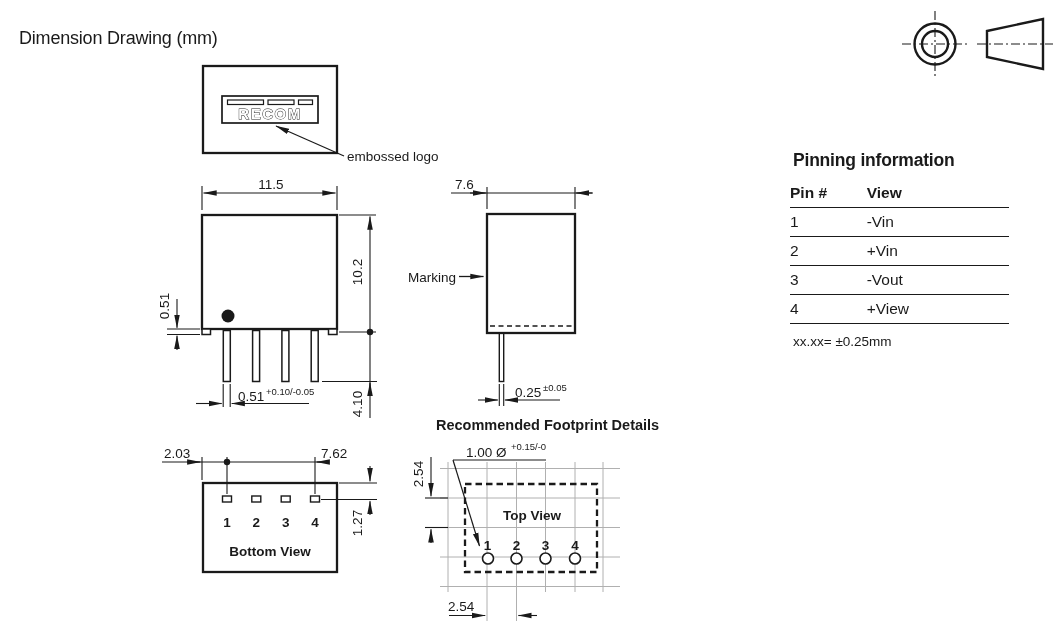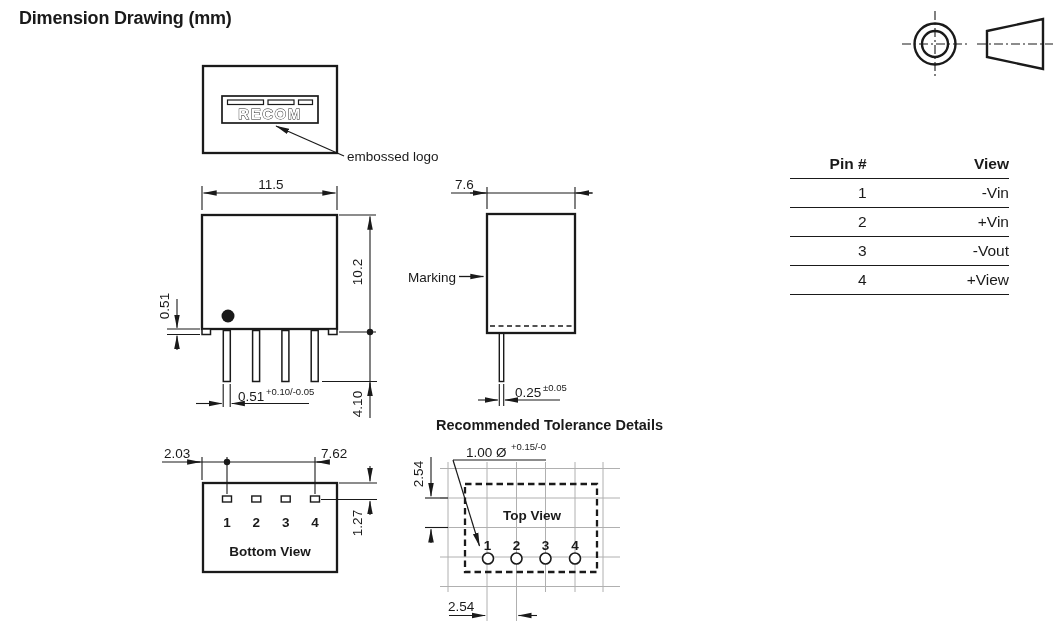--- a/index.html
+++ b/index.html
@@ -6,7 +6,7 @@
   body{width:1063px;height:630px;position:relative;overflow:hidden;
        font-family:"Liberation Sans",sans-serif;color:#1a1a1a;}
   .abs{position:absolute;}
-  .title{left:19px;top:8px;font-size:18px;font-weight:bold;letter-spacing:-0.2px;}
+  .title{left:19px;top:28px;font-size:18px;font-weight:normal;letter-spacing:-0.2px;}
   .fp-heading{left:436px;top:417px;font-size:14.5px;font-weight:bold;}
   .pinning{left:790px;top:150px;width:219px;}
   .pin-heading{font-size:17.5px;font-weight:bold;margin:0 0 8px 3px;letter-spacing:-0.2px;}

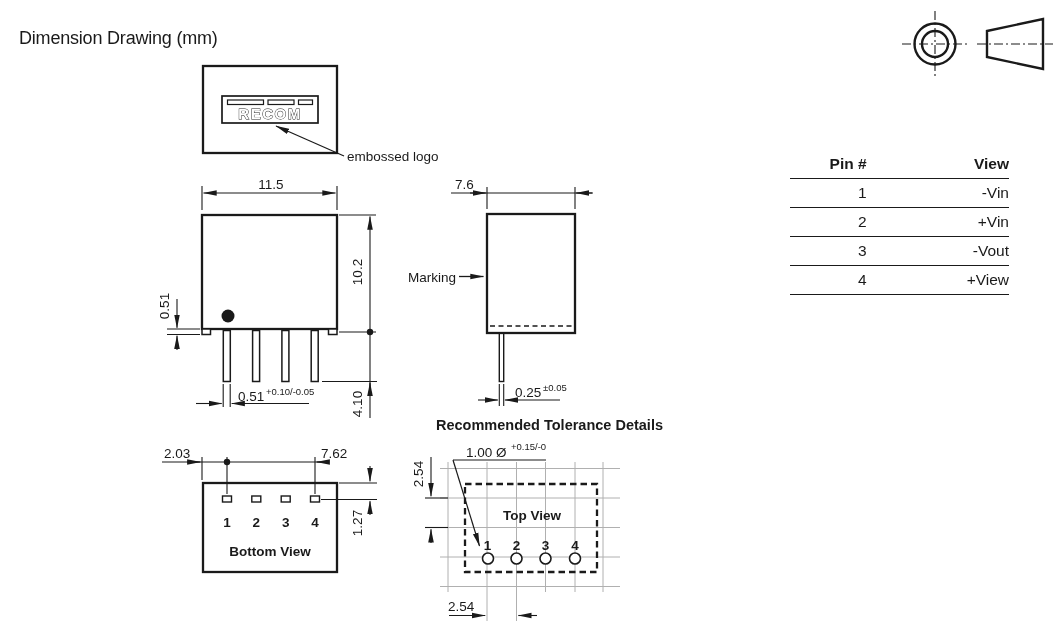--- a/index.html
+++ b/index.html
@@ -203,6 +203,7 @@
 <div class="abs fp-heading">Recommended Tolerance Details</div>
 
 <div class="abs pinning">
+  <div class="pin-heading">Pinning information</div>
   <table>
     <colgroup>
         <col class="c1">

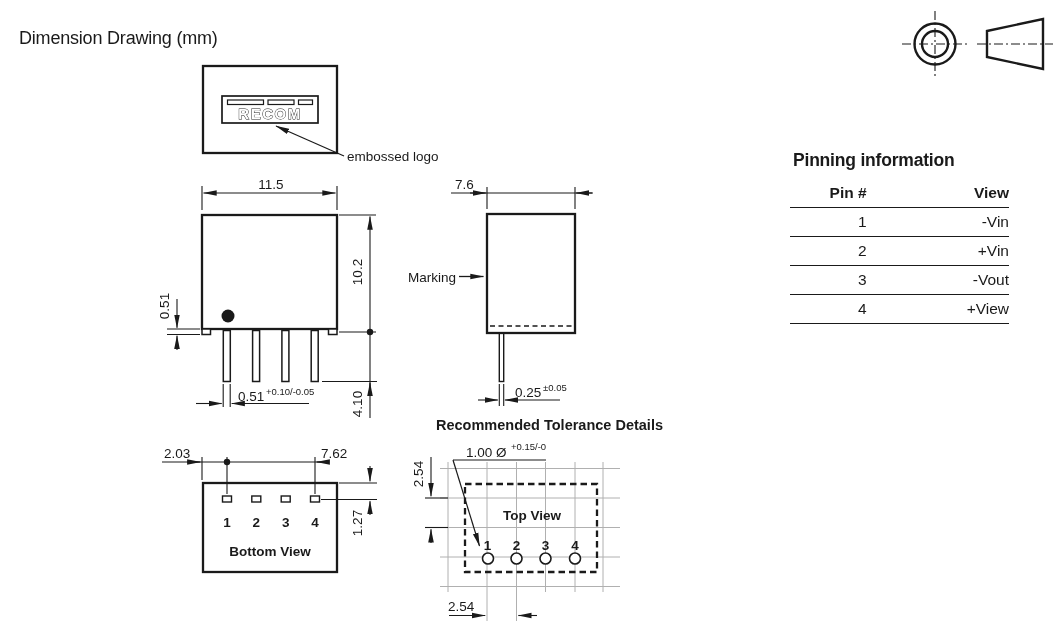--- a/index.html
+++ b/index.html
@@ -11,7 +11,7 @@
   .pinning{left:790px;top:150px;width:219px;}
   .pin-heading{font-size:17.5px;font-weight:bold;margin:0 0 8px 3px;letter-spacing:-0.2px;}
   .pinning table{border-collapse:collapse;width:100%;font-size:15.5px;}
-  .pinning th,.pinning td{text-align:right;height:28px;padding:0;
+  .pinning th,.pinning td{text-align:left;height:28px;padding:0;
        border-bottom:1.5px solid #1a1a1a;font-weight:normal;}
   .pinning th{font-weight:bold;}
   .pinning col.c1{width:35%;}

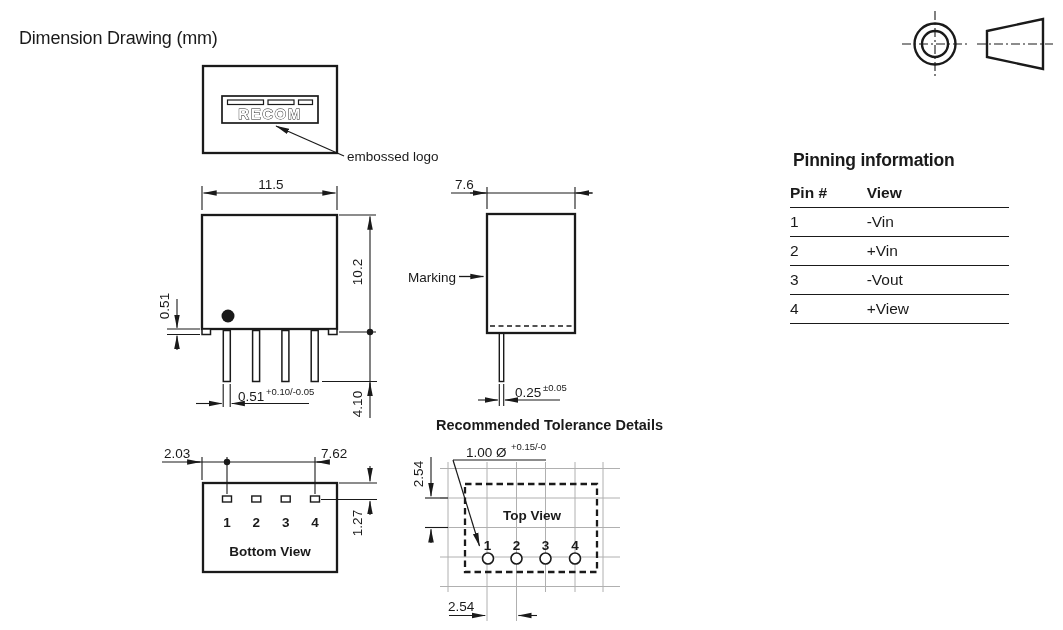--- a/index.html
+++ b/index.html
@@ -234,6 +234,7 @@
       </tr>
     </tbody>
   </table>
+  <div class="tol2">xx.xx= ±0.25mm</div>
 </div>
 
 </body></html>

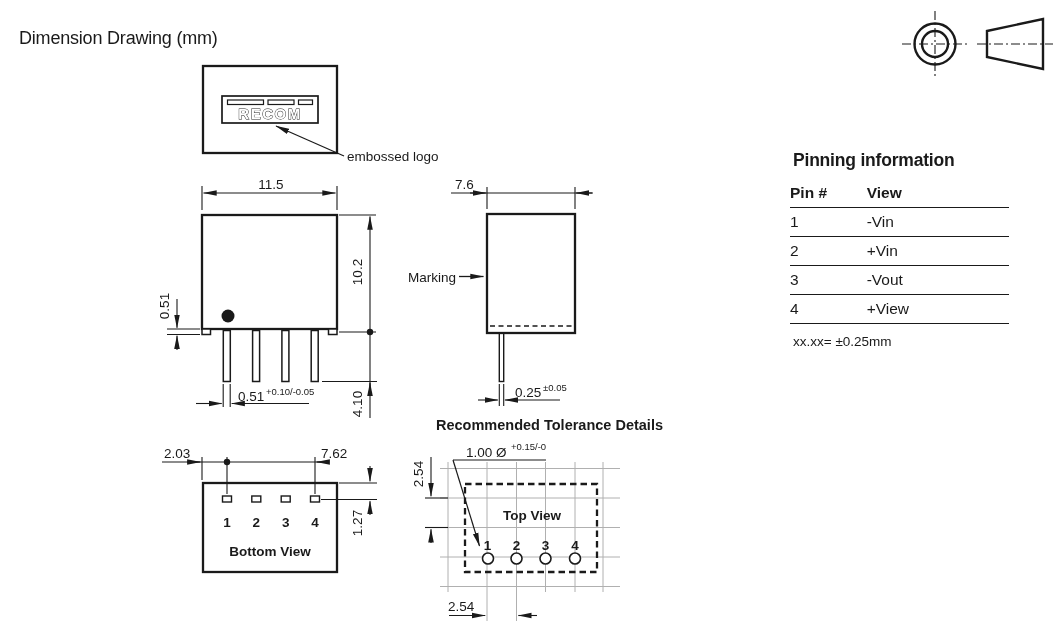--- a/index.html
+++ b/index.html
@@ -200,7 +200,7 @@
   </g>
 </svg>
 
-<div class="abs fp-heading">Recommended Tolerance Details</div>
+<div class="abs fp-heading">Recommended Footprint Details</div>
 
 <div class="abs pinning">
   <div class="pin-heading">Pinning information</div>

